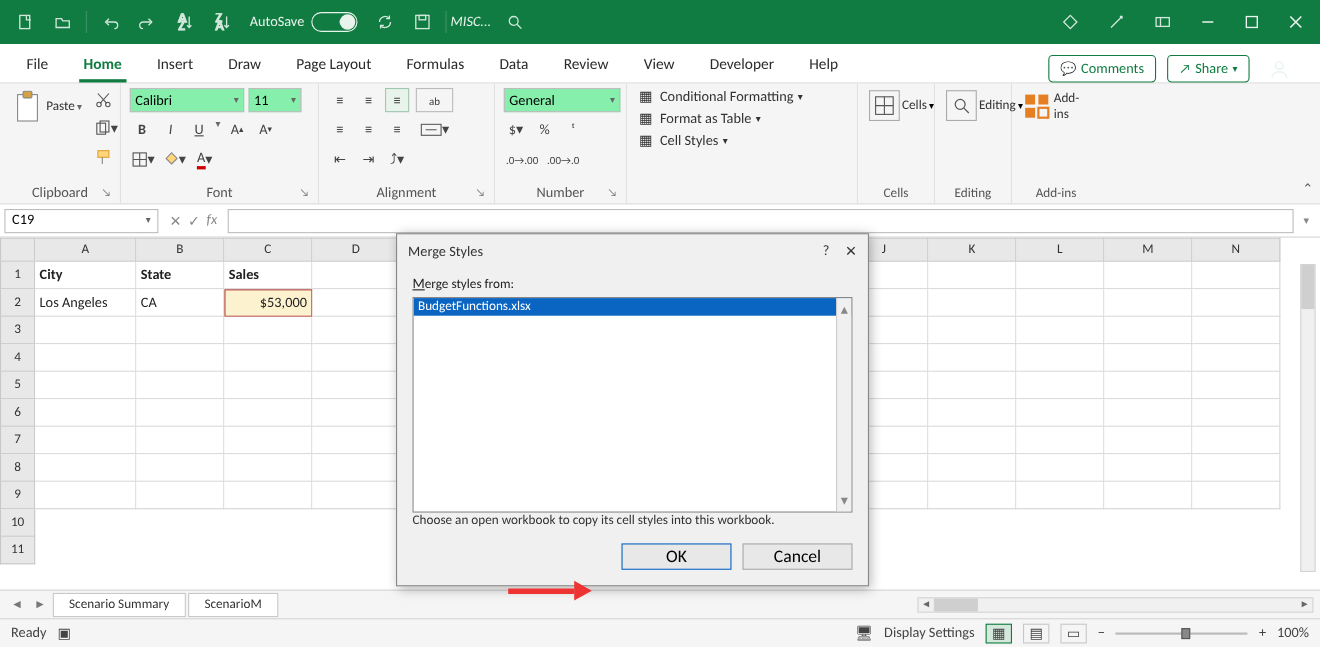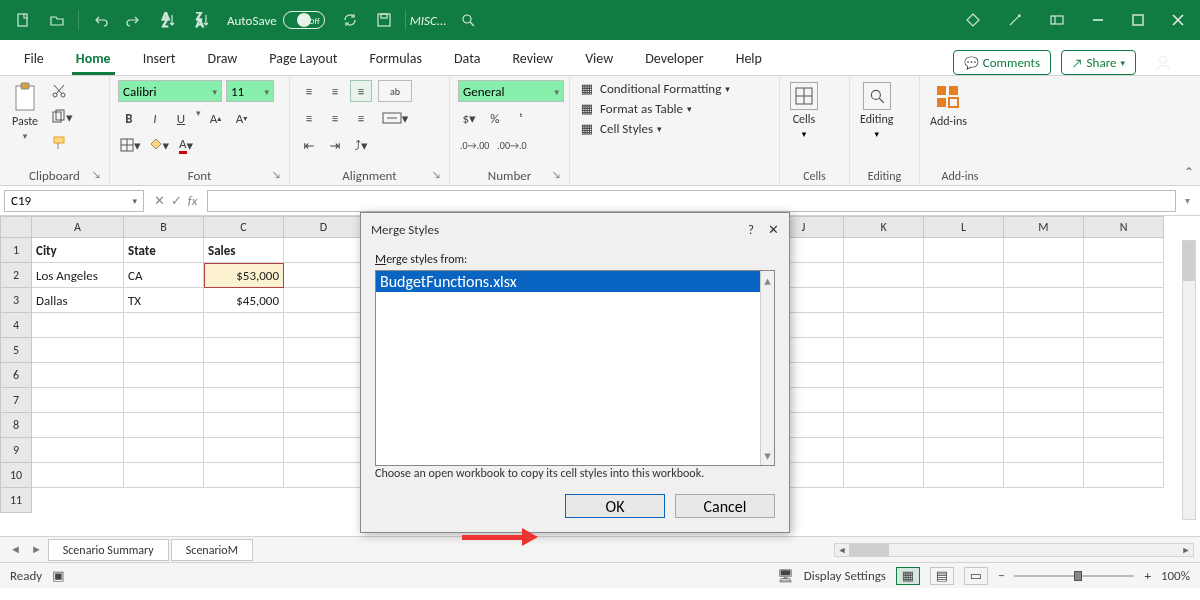--- a/index.html
+++ b/index.html
@@ -10,7 +10,7 @@
 .tb-ico svg{stroke:#e8f3ec;fill:none;stroke-width:1.2;}
 .tb-sep{width:1px;height:20px;background:#3a9468;margin:0 4px;}
 .autosave{display:flex;align-items:center;gap:6px;margin:0 8px;font-size:12px;}
-.autosave .pill{width:42px;height:18px;border:1px solid #e8f3ec;border-radius:10px;display:flex;align-items:center;justify-content:center;position:relative;}
+.autosave .pill{width:42px;height:18px;border:1px solid #e8f3ec;border-radius:10px;display:flex;align-items:center;justify-content:flex-end;position:relative;}
 .autosave .pill .dot{width:14px;height:14px;border-radius:50%;background:#e8f3ec;margin:1px;}
 .autosave .pill .off{font-size:9px;position:absolute;right:4px;}
 .tb-title{font-size:13px;font-style:italic;}

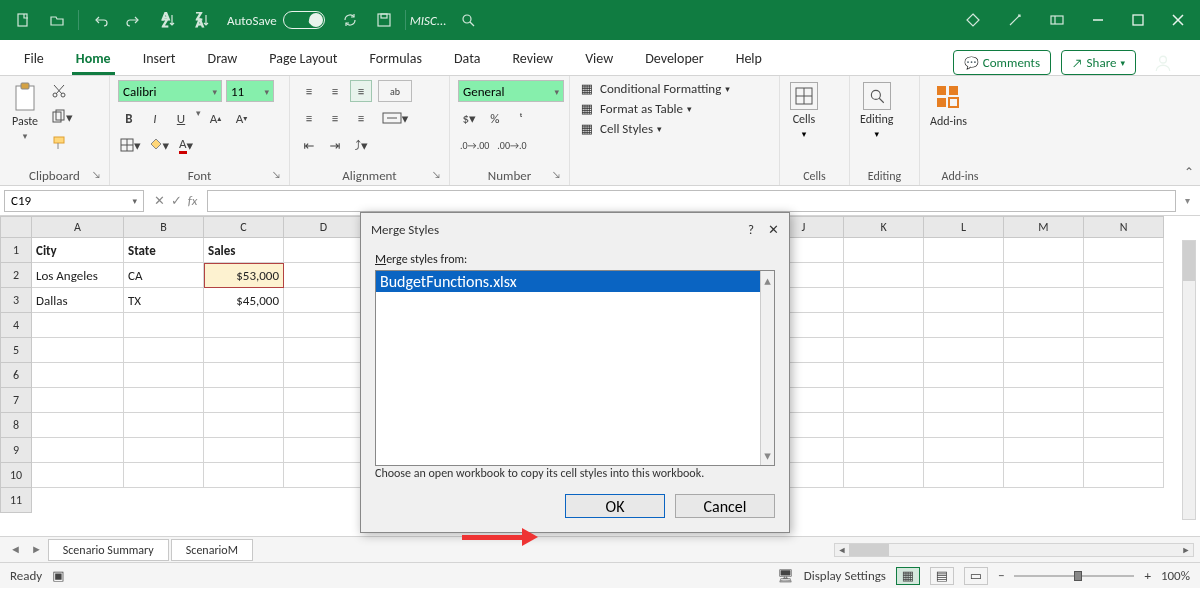--- a/index.html
+++ b/index.html
@@ -30,7 +30,7 @@
 .group .gbody{flex:1;display:flex;align-items:flex-start;gap:6px;}
 .group .glabel{text-align:center;font-size:12px;color:#555;padding-top:2px;position:relative;}
 .group .glabel .launcher{position:absolute;right:0;top:2px;font-size:10px;color:#777;}
-.bigbtn{display:flex;flex-direction:column;align-items:center;gap:2px;padding:2px;}
+.bigbtn{display:flex;flex-direction:row;align-items:center;gap:2px;padding:2px;}
 .bigbtn .bi{width:30px;height:30px;display:flex;align-items:center;justify-content:center;}
 .bigbtn .bl{font-size:12px;color:#333;}
 .smcol{display:flex;flex-direction:column;gap:4px;align-items:flex-start;}

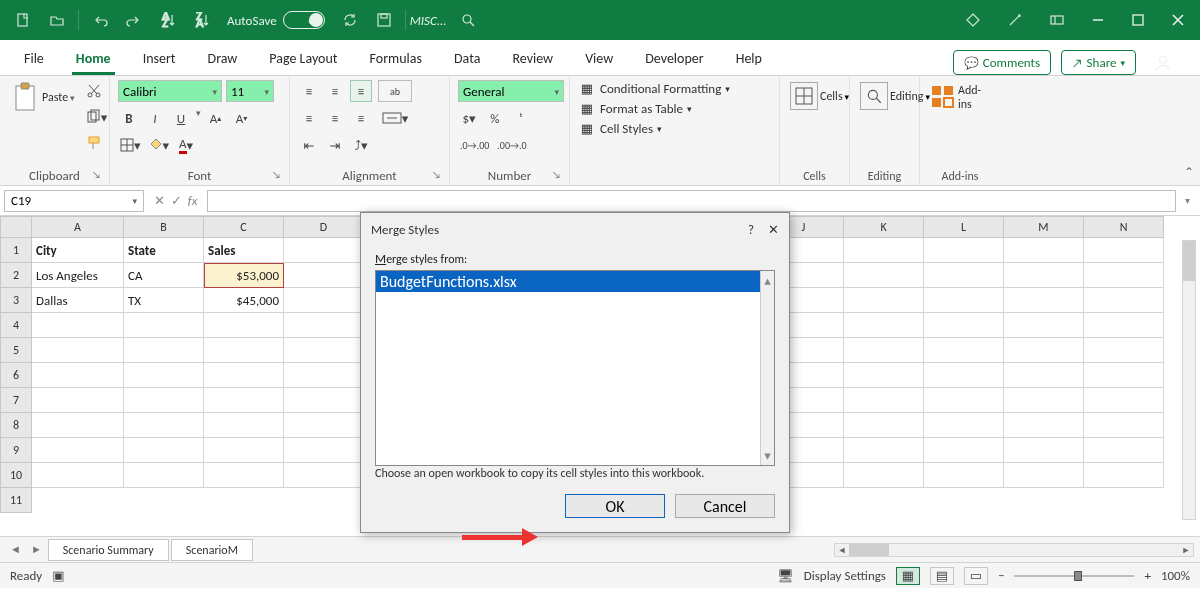--- a/index.html
+++ b/index.html
@@ -91,7 +91,7 @@
 .dlg-body .lbl{font-size:12px;color:#222;margin-bottom:4px;}
 .dlg-body .lbl u{text-decoration:underline;}
 .listbox{width:100%;height:196px;background:#fff;border:1px solid #888;overflow:auto;position:relative;}
-.listbox .item{background:#0a64c2;color:#fff;padding:1px 4px;font-size:16px;}
+.listbox .item{background:#0a64c2;color:#fff;padding:1px 4px;font-size:12px;}
 .listbox .lsbar{position:absolute;right:0;top:0;width:14px;height:100%;background:#f0f0f0;border-left:1px solid #ccc;display:flex;flex-direction:column;justify-content:space-between;align-items:center;color:#888;font-size:9px;padding:2px 0;}
 .dlg-body .hint{font-size:12px;color:#333;}
 .dlg-btns{display:flex;justify-content:flex-end;gap:10px;margin-top:14px;}

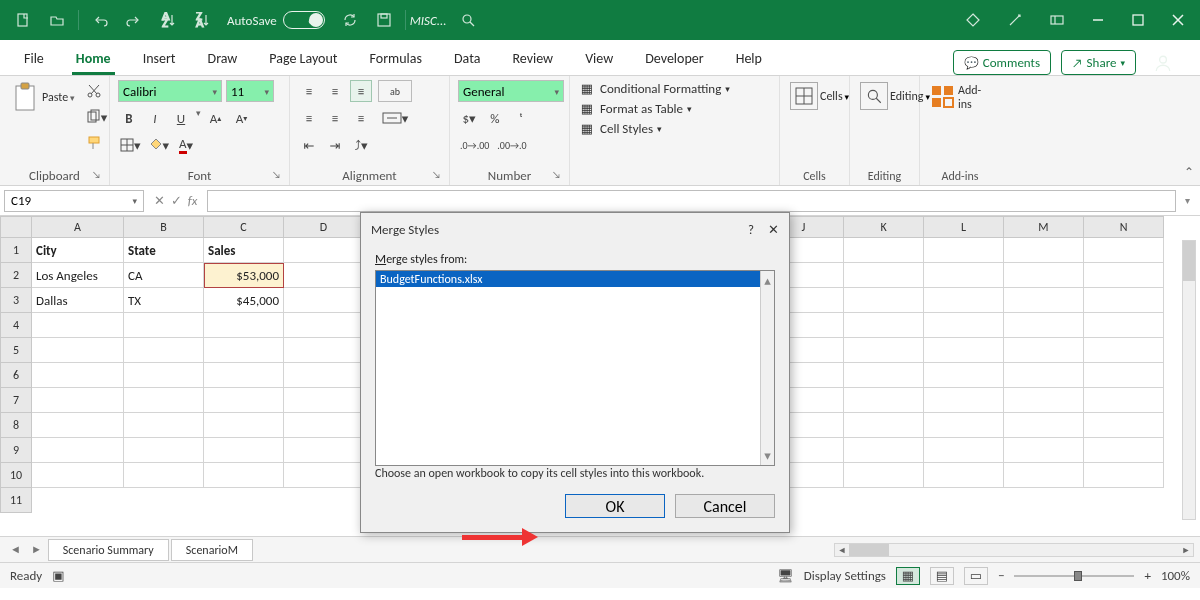--- a/index.html
+++ b/index.html
@@ -513,22 +513,6 @@
         <div class="cell"></div>
     </div>
     <div class="row">
-      <div class="cell wide">Dallas</div>
-      <div class="cell">TX</div>
-      <div class="cell r">$45,000</div>
-      <div class="cell"></div>
-        <div class="cell"></div>
-        <div class="cell"></div>
-        <div class="cell"></div>
-        <div class="cell"></div>
-        <div class="cell"></div>
-        <div class="cell"></div>
-        <div class="cell"></div>
-        <div class="cell"></div>
-        <div class="cell"></div>
-        <div class="cell"></div>
-    </div>
-    <div class="row">
         <div class="cell wide"></div>
         <div class="cell"></div>
         <div class="cell"></div>

